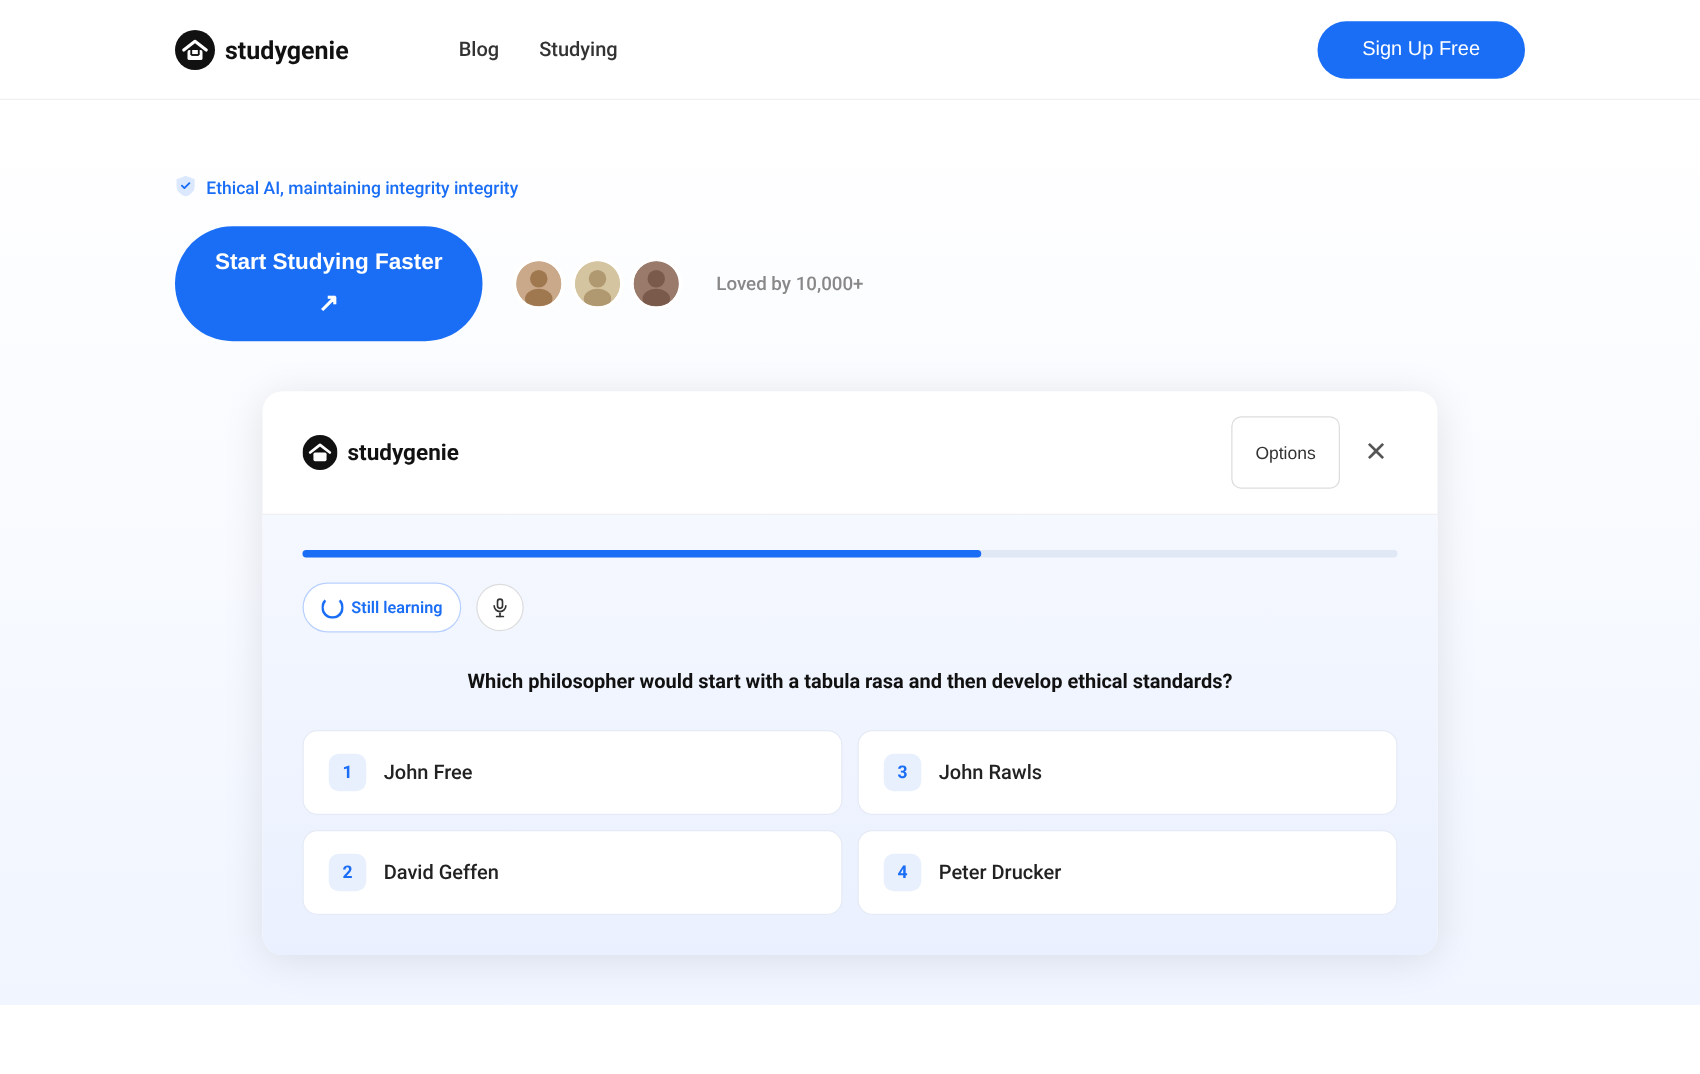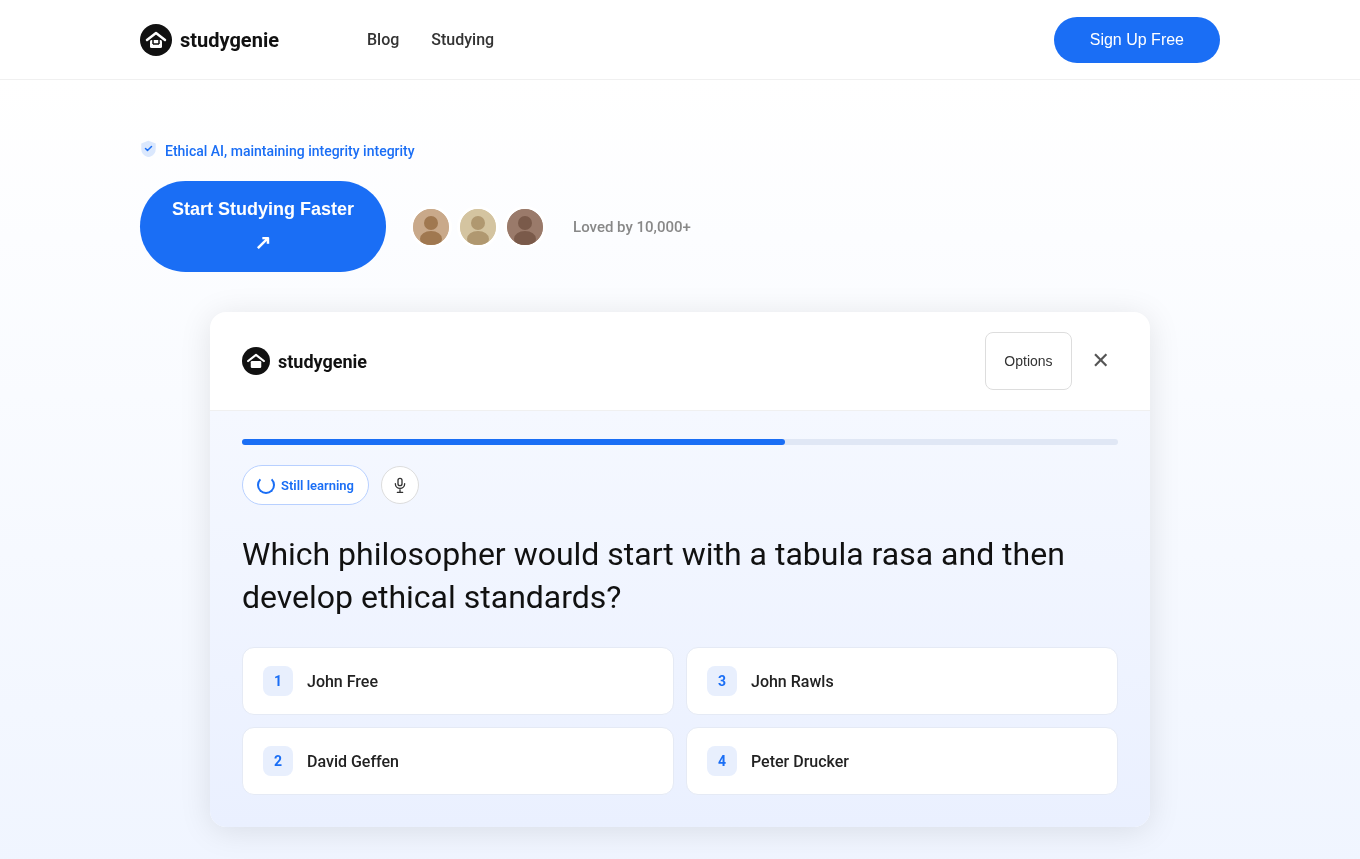--- a/index.html
+++ b/index.html
@@ -242,11 +242,12 @@
 
     
     .question-text {
-      font-size: 32px;
-      font-weight: 400;
+      font-size: 16px;
+      font-weight: 700;
       color: #111;
       line-height: 1.35;
       margin-bottom: 28px;
+      text-align: center;
     }
 
     

